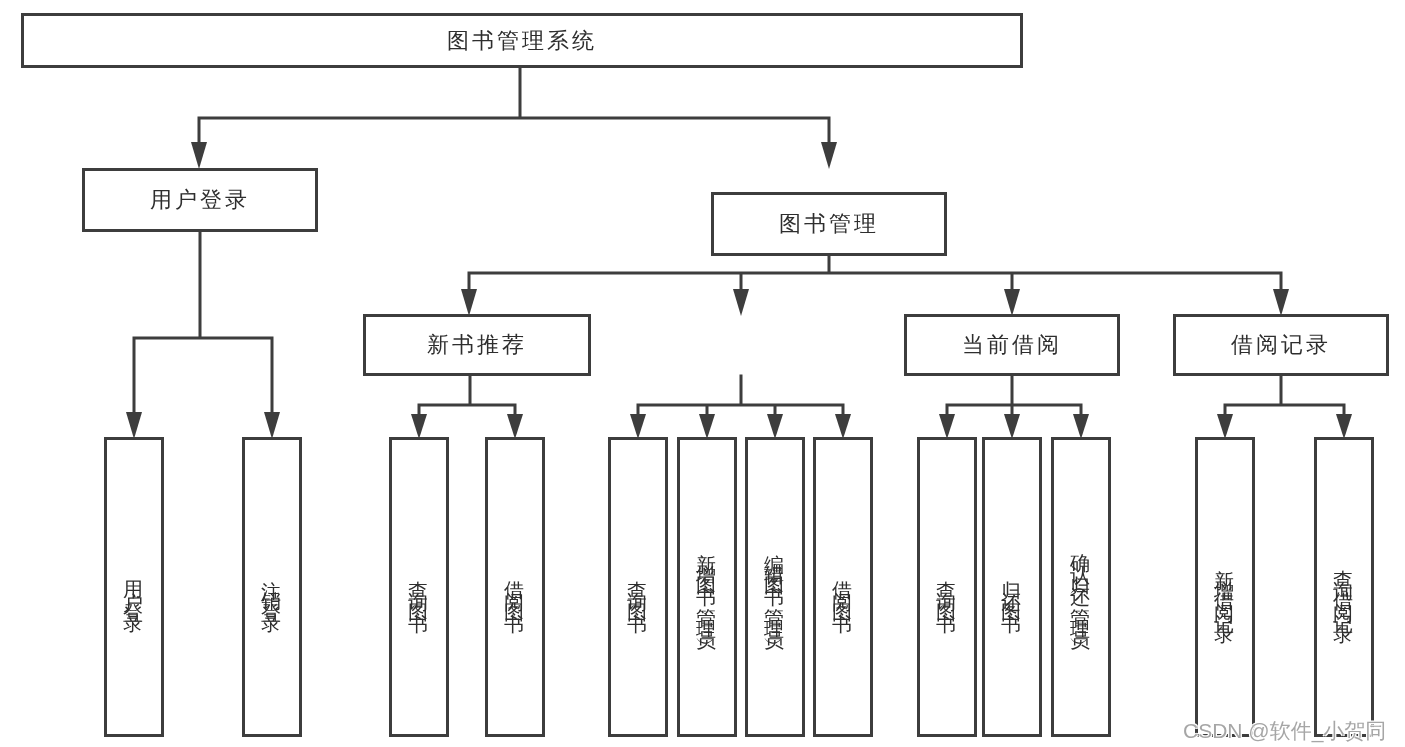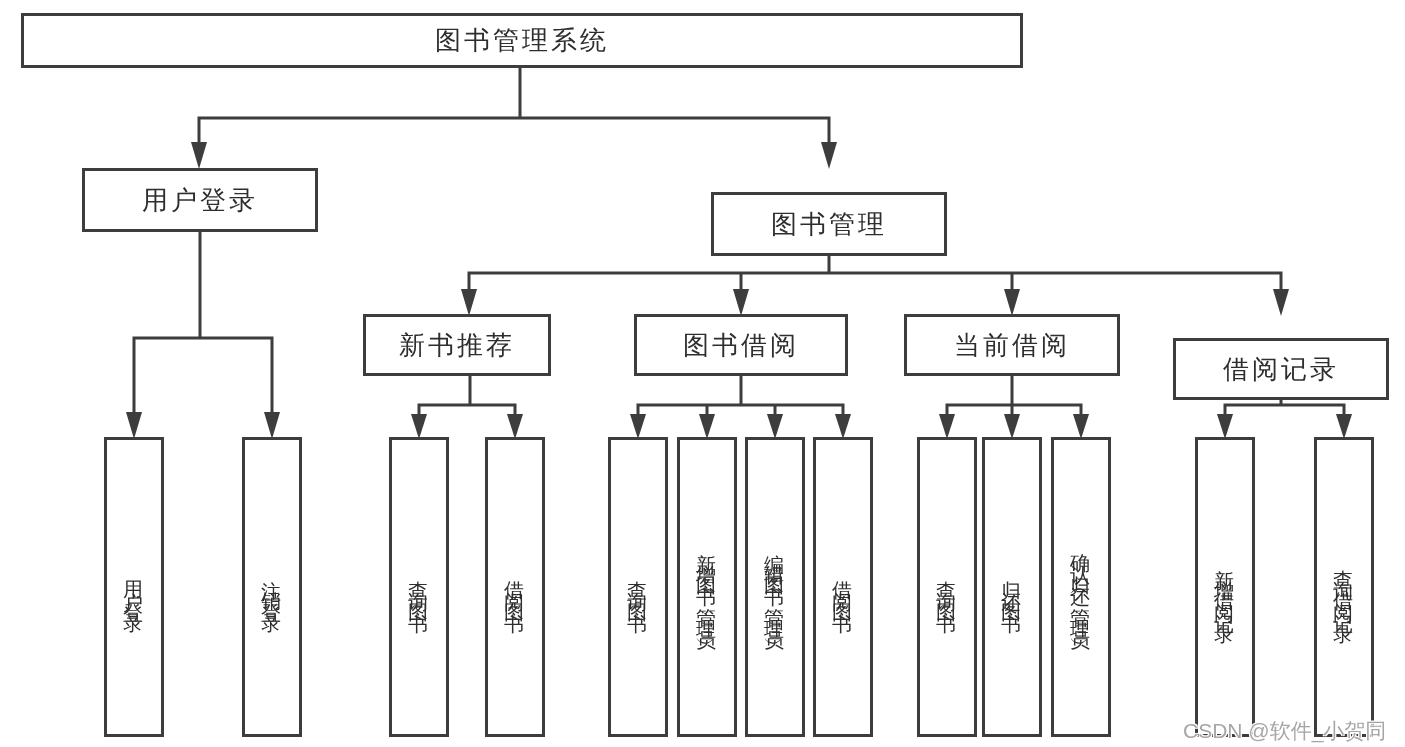--- a/index.html
+++ b/index.html
@@ -30,7 +30,7 @@
     align-items: center;
     justify-content: center;
     color: #2e2e2e;
-    font-size: 26px;
+    font-size: 22px;
     letter-spacing: 3px;
     white-space: nowrap;
   }

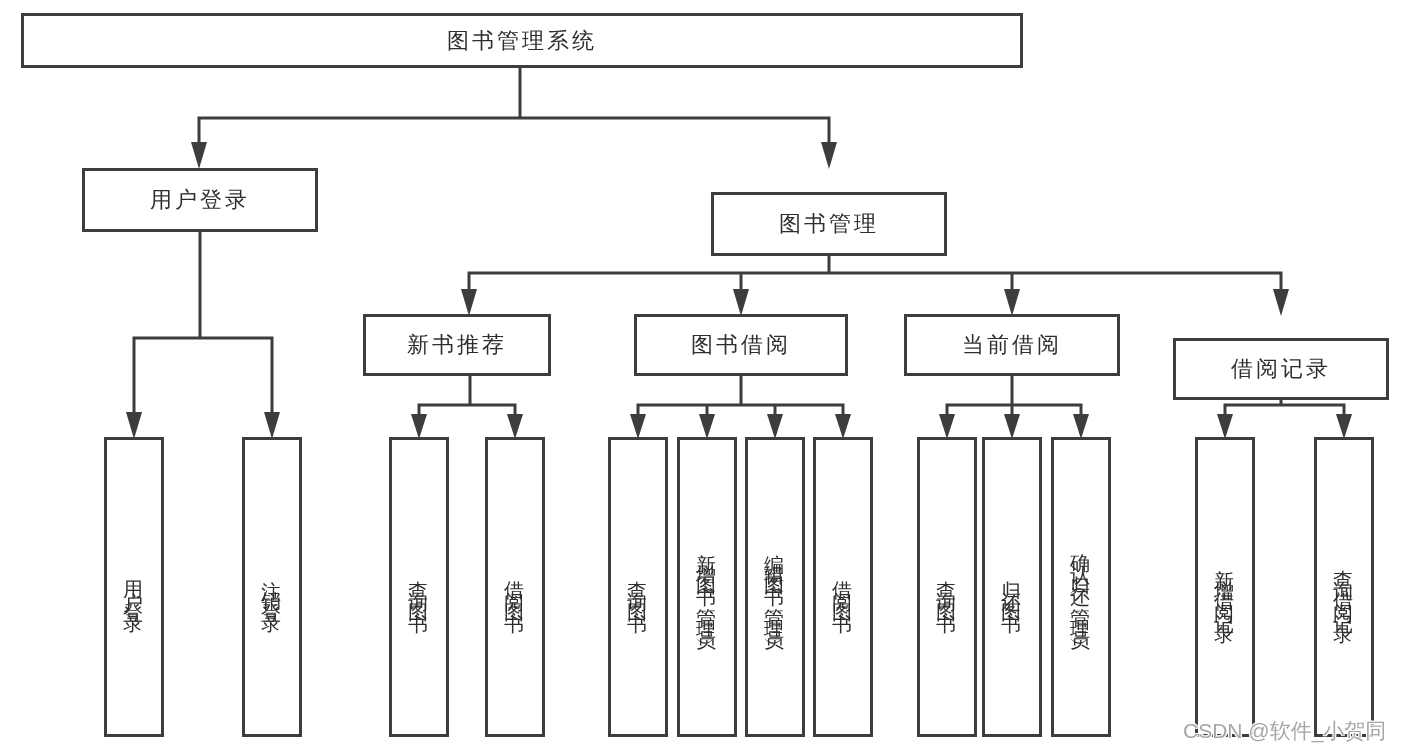--- a/index.html
+++ b/index.html
@@ -103,7 +103,7 @@
   <div class="node" style="left:82px; top:168px; width:236px; height:64px;">用户登录</div>
   <div class="node" style="left:711px; top:168px; width:236px; height:64px;margin-top:24px;">图书管理</div>
 
-  <div class="node" style="left:363px; top:314px; width:188px; height:62px;">新书推荐</div>
+  <div class="node" style="left:363px; top:314px; width:228px; height:62px;">新书推荐</div>
   <div class="node" style="left:634px; top:314px; width:214px; height:62px;">图书借阅</div>
   <div class="node" style="left:904px; top:314px; width:216px; height:62px;text-align:right;">当前借阅</div>
   <div class="node" style="left:1173px; top:314px; width:216px; height:62px;margin-top:24px;">借阅记录</div>

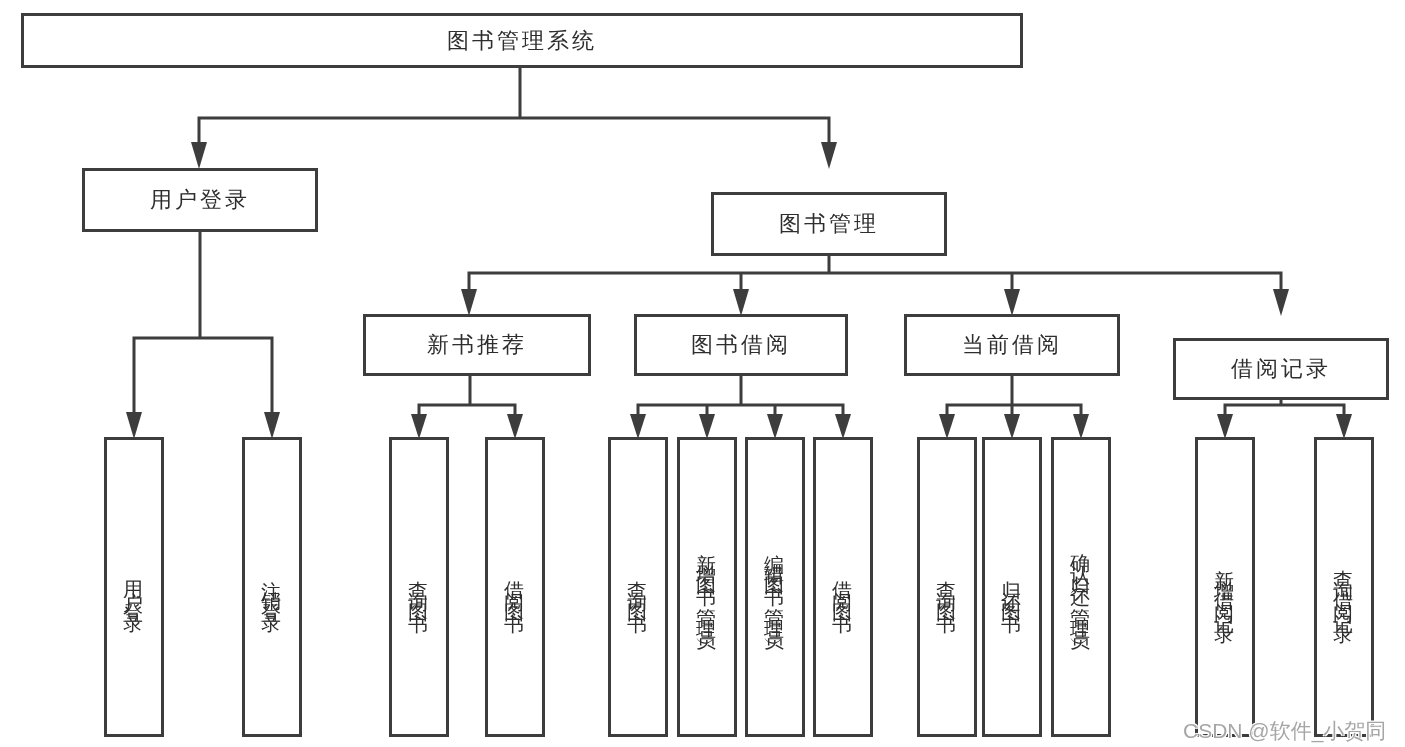--- a/index.html
+++ b/index.html
@@ -104,7 +104,6 @@
   <div class="node" style="left:711px; top:168px; width:236px; height:64px;margin-top:24px;">图书管理</div>
 
   <div class="node" style="left:363px; top:314px; width:228px; height:62px;">新书推荐</div>
-  <div class="node" style="left:634px; top:314px; width:214px; height:62px;">图书借阅</div>
   <div class="node" style="left:904px; top:314px; width:216px; height:62px;text-align:right;">当前借阅</div>
   <div class="node" style="left:1173px; top:314px; width:216px; height:62px;margin-top:24px;">借阅记录</div>
 

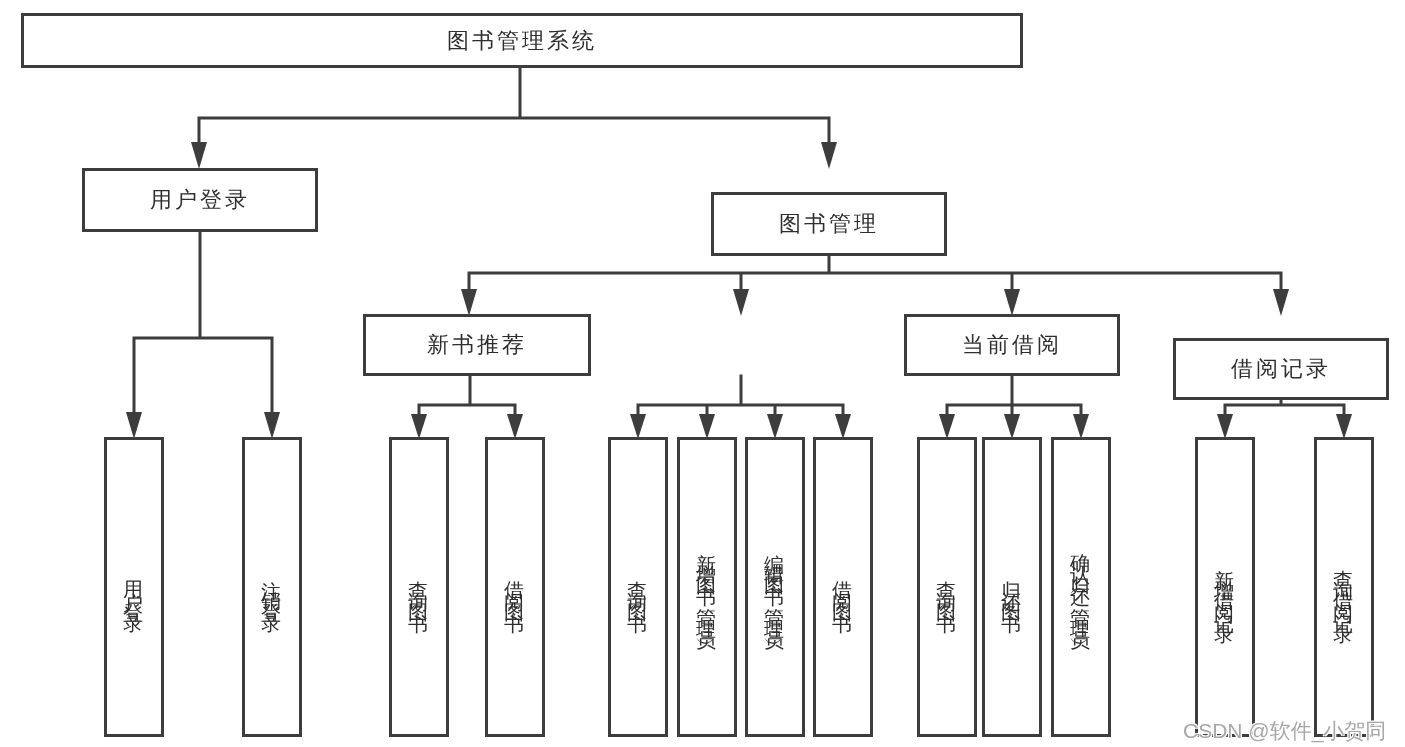--- a/index.html
+++ b/index.html
@@ -105,7 +105,7 @@
 
   <div class="node" style="left:363px; top:314px; width:228px; height:62px;">新书推荐</div>
   <div class="node" style="left:904px; top:314px; width:216px; height:62px;text-align:right;">当前借阅</div>
-  <div class="node" style="left:1173px; top:314px; width:216px; height:62px;margin-top:24px;">借阅记录</div>
+  <div class="node" style="left:1173px; top:314px; width:216px; height:62px;">借阅记录</div>
 
   <div class="node leaf" style="left:104px; top:437px; width:60px; height:300px;">用户登录</div>
   <div class="node leaf" style="left:242px; top:437px; width:60px; height:300px;">注销登录</div>

